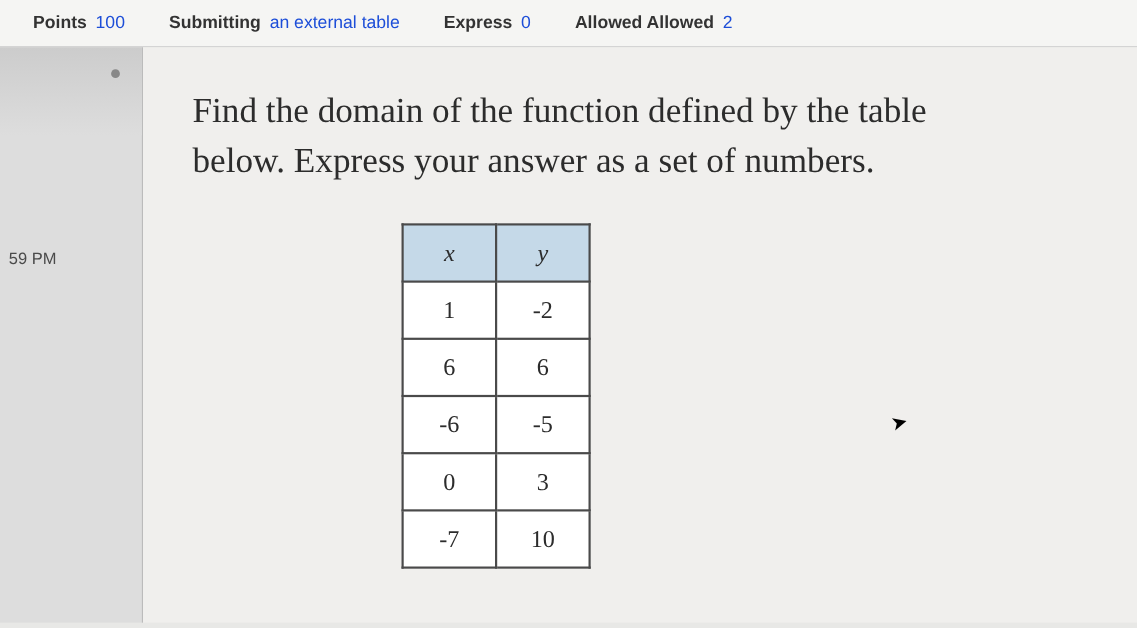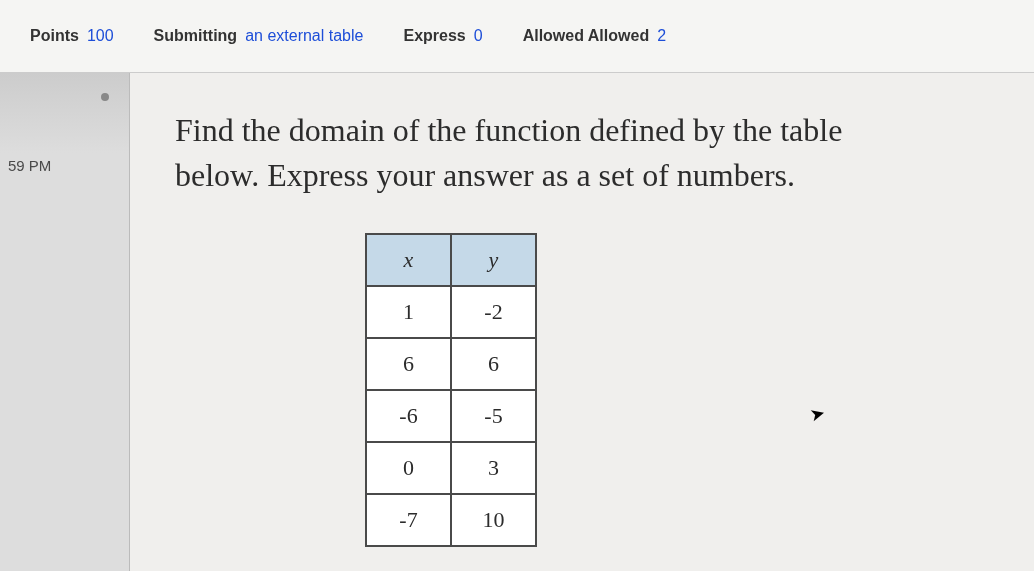--- a/index.html
+++ b/index.html
@@ -18,7 +18,7 @@
     .header-bar {
       display: flex;
       gap: 40px;
-      padding: 27px 30px;
+      padding: 12px 30px;
       background: #f5f5f3;
       border-bottom: 1px solid #ccc;
       font-size: 16px;

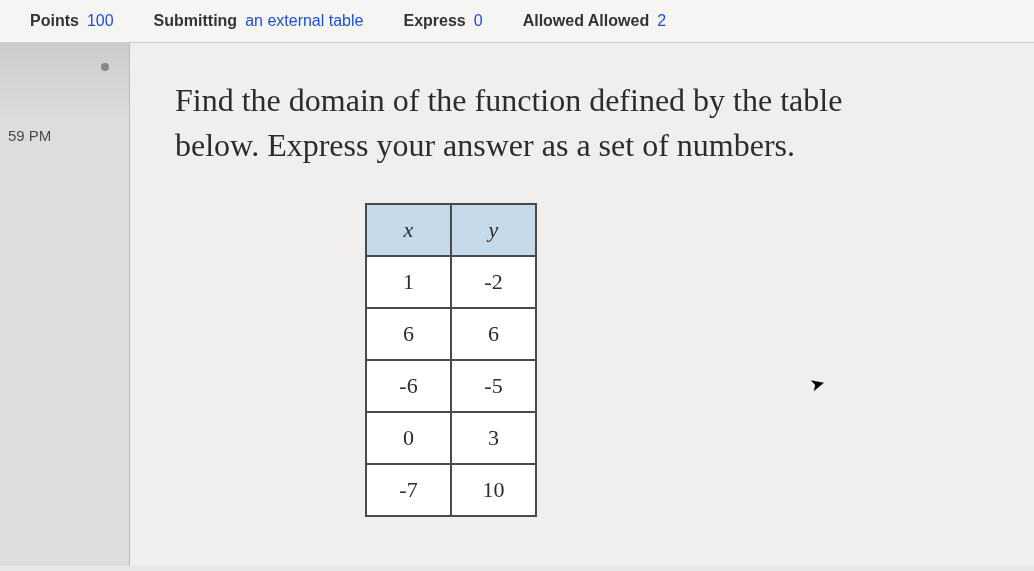--- a/index.html
+++ b/index.html
@@ -45,6 +45,7 @@
       padding: 20px 0;
       display: flex;
       flex-direction: column;
+      gap: 100px;
       border-right: 1px solid #bbb;
       color: #555;
       font-size: 15px;

